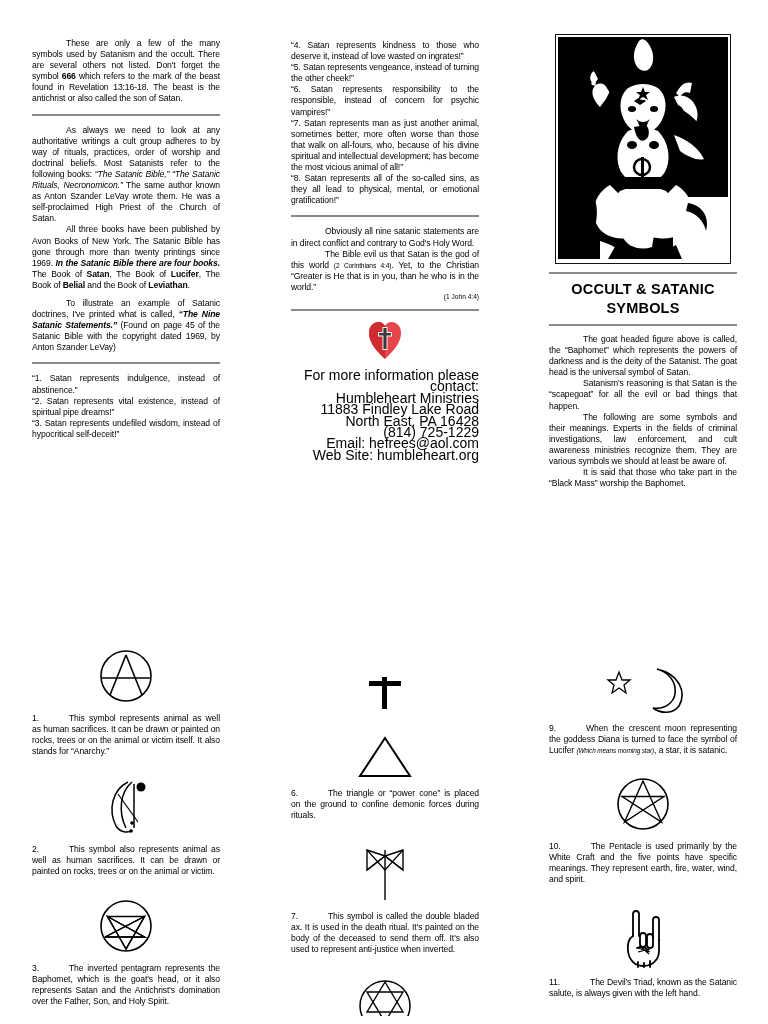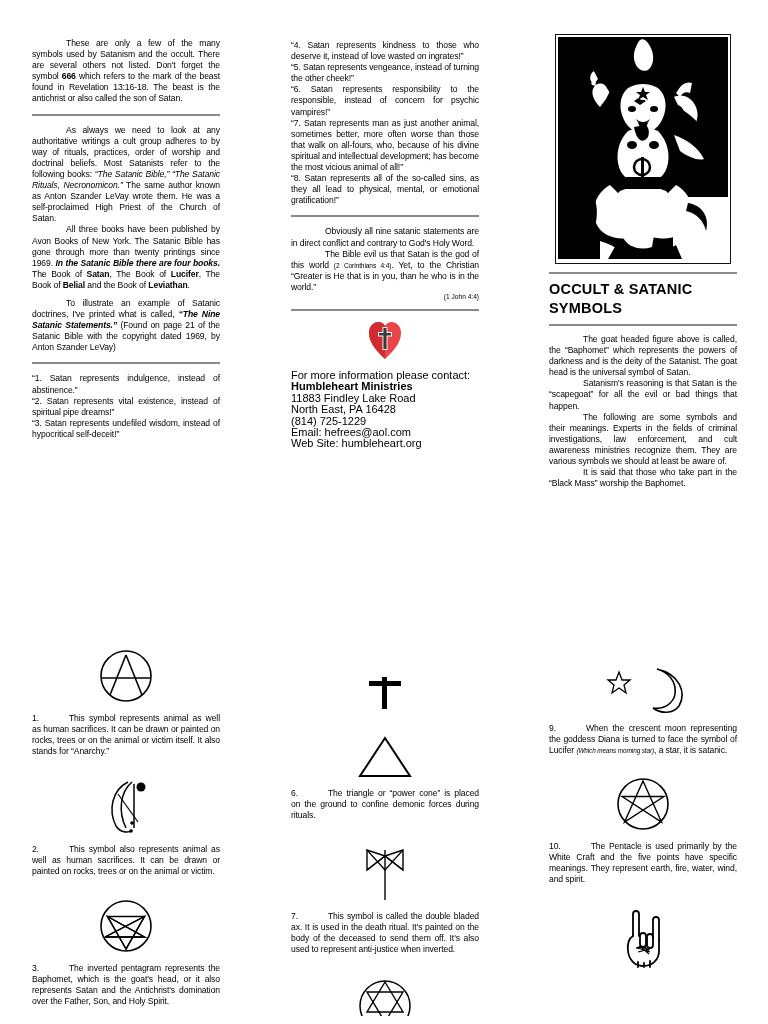--- a/index.html
+++ b/index.html
@@ -65,7 +65,7 @@
   .title {
     font-size: 14.5px;
     font-weight: bold;
-    text-align: left;
+    text-align: center;
     line-height: 19px;
     letter-spacing: 0.2px;
   }

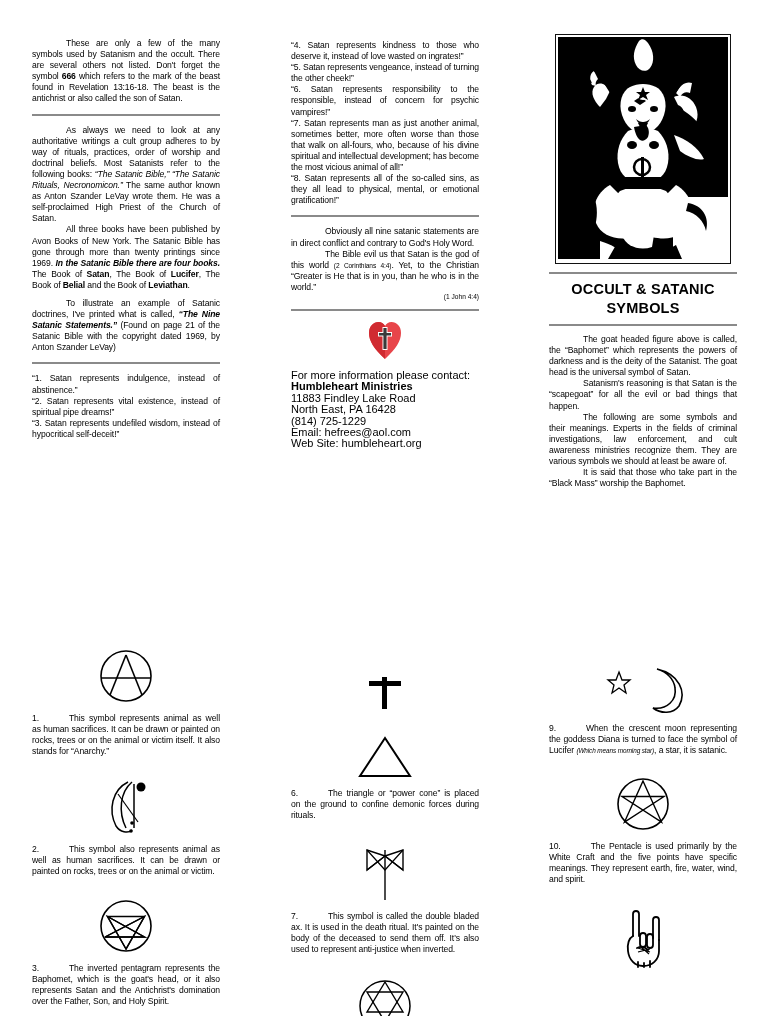--- a/index.html
+++ b/index.html
@@ -129,7 +129,7 @@
 
     <div class="gap"></div>
 
-    <p class="p ind"><span>To illustrate an example of Satanic doctrines, I've printed what is called, </span><span class="bi">“The Nine Satanic Statements.”</span><span> (Found on page 21 of the Satanic Bible with the copyright dated 1969, by Anton Szander LeVay)</span></p>
+    <p class="p ind"><span>To illustrate an example of Satanic doctrines, I've printed what is called, </span><span class="bi">“The Nine Satanic Statements.”</span><span> (Found on page 45 of the Satanic Bible with the copyright dated 1969, by Anton Szander LeVay)</span></p>
 
     <hr class="rule">
 

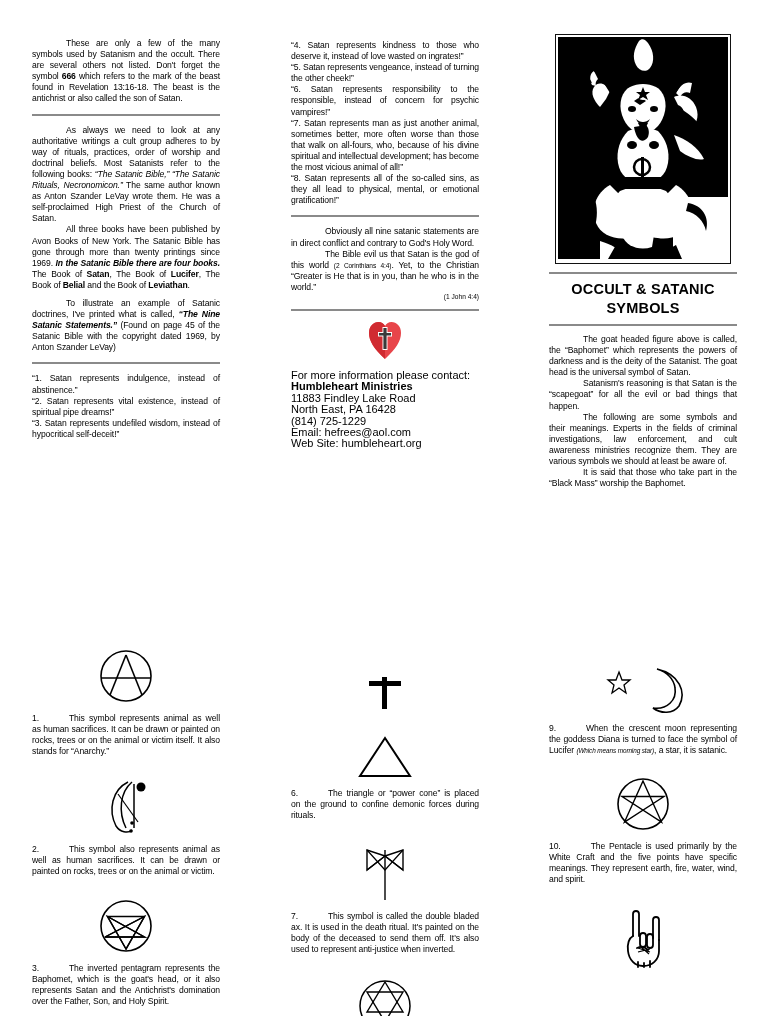--- a/index.html
+++ b/index.html
@@ -84,8 +84,8 @@
 
   
   .contact {
-    text-align: left;
-    font-size: 11px;
+    text-align: right;
+    font-size: 14px;
     line-height: 11.4px;
   }
   .contact .org { font-weight: bold; }

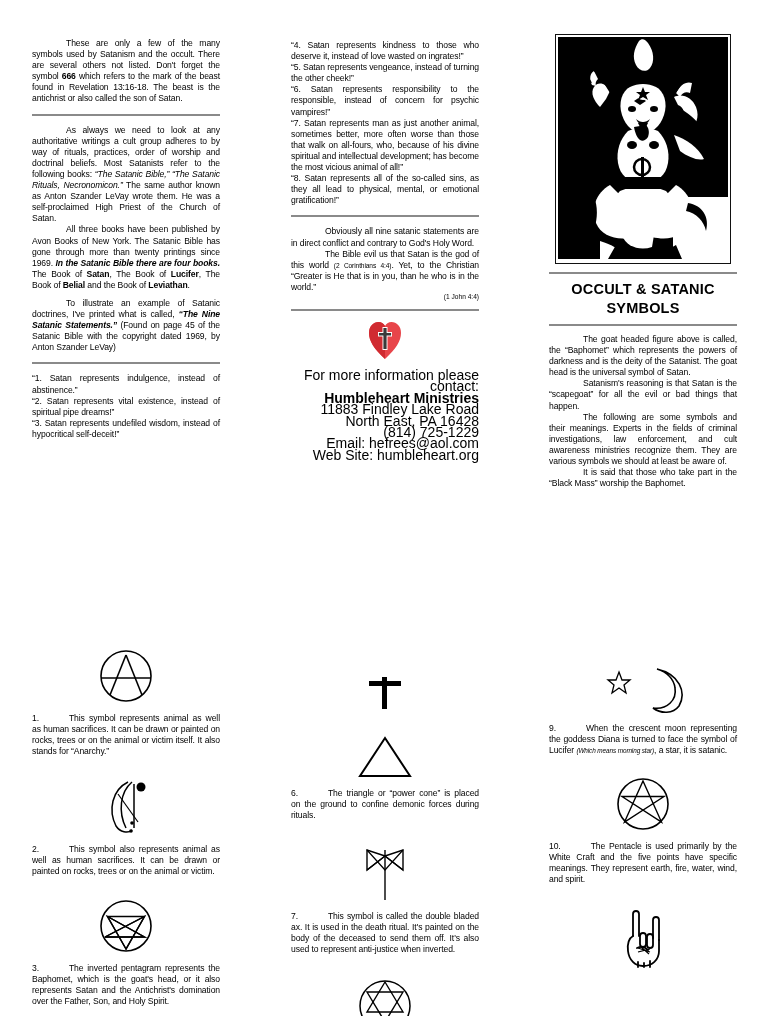--- a/index.html
+++ b/index.html
@@ -88,7 +88,7 @@
     font-size: 14px;
     line-height: 11.4px;
   }
-  .contact .org { font-weight: bold; }
+  .contact .org { font-weight: normal; }
   .logo-wrap {
     display: block;
     text-align: center;

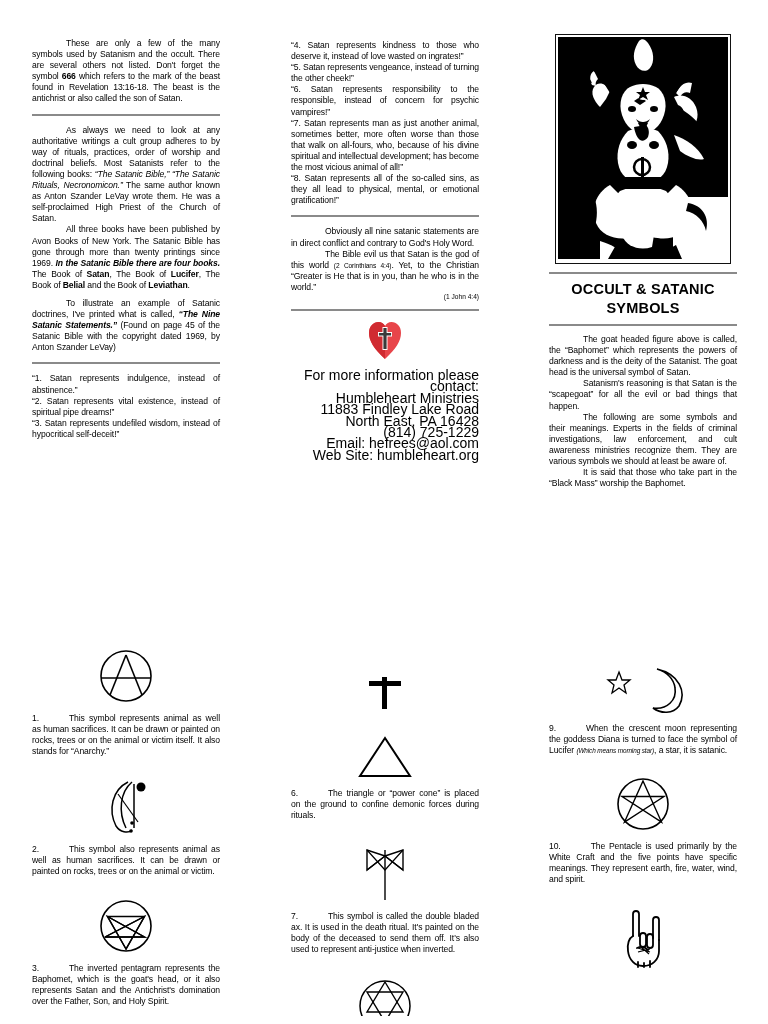--- a/index.html
+++ b/index.html
@@ -389,6 +389,7 @@
         <path d="M22 42 L34 46 M22 46 L34 43 M24 40 L33 48" stroke="#000" stroke-width="1.2" fill="none"></path>
       </svg>
     </div>
+    <p class="sym-text"><span class="sym-num">11.</span><span class="sym-sp"></span><span>The Devil's Triad, known as the Satanic salute, is always given with the left hand.</span></p>
   </div>
 
 </div>

